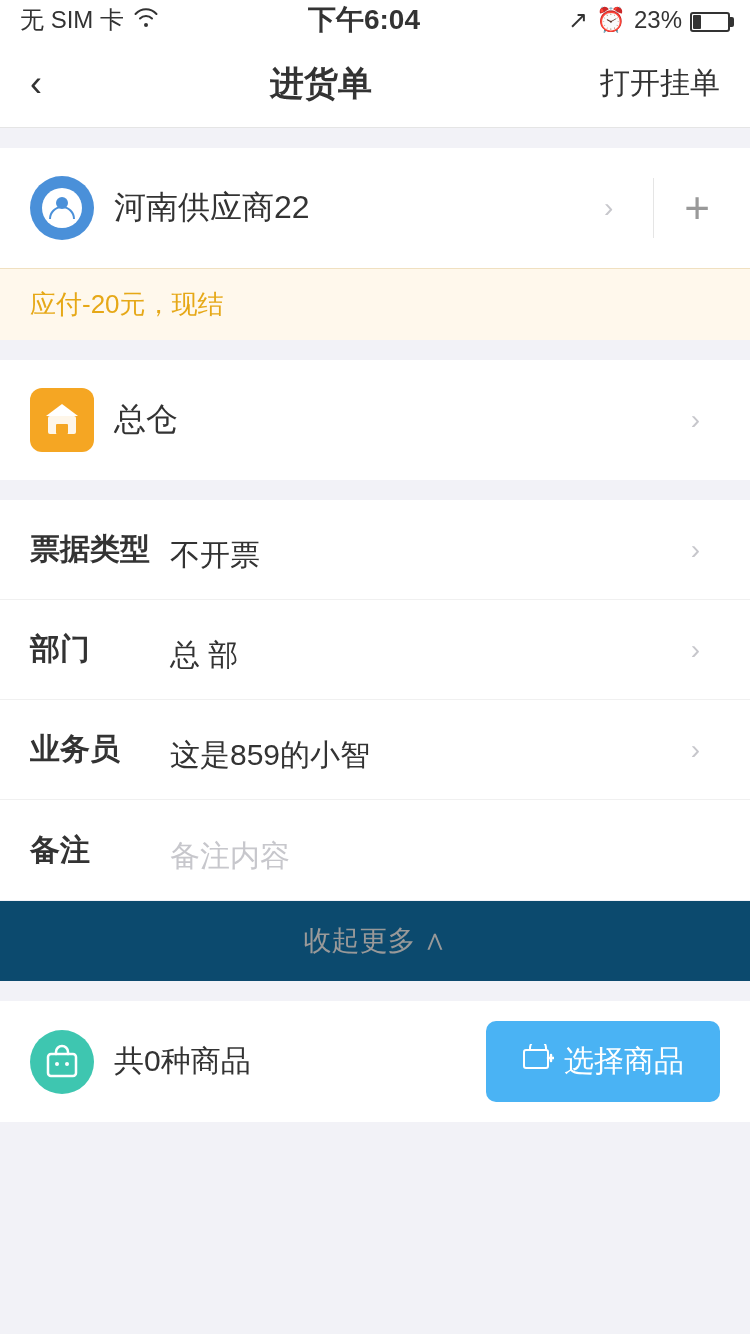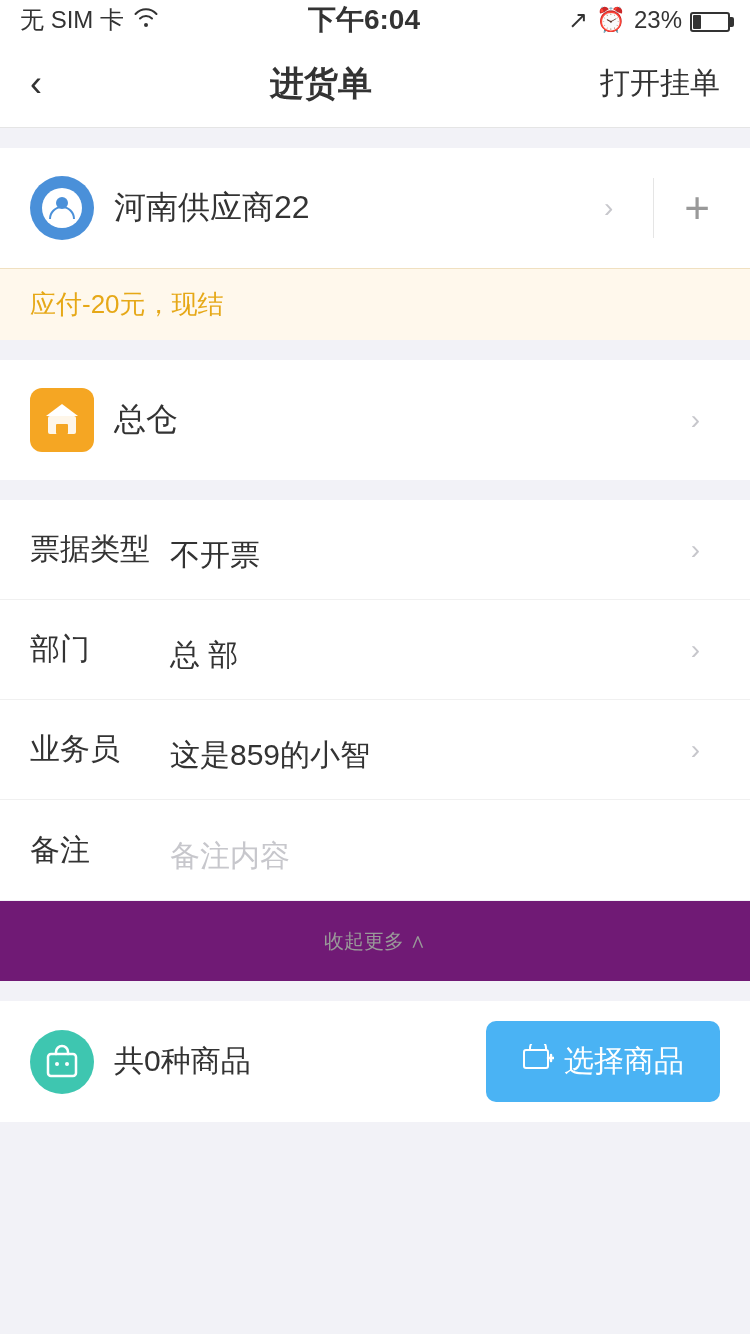--- a/index.html
+++ b/index.html
@@ -173,6 +173,7 @@
       color: #333;
       width: 120px;
       flex-shrink: 0;
+      font-weight: bold;
     }
     .form-value {
       flex: 1;

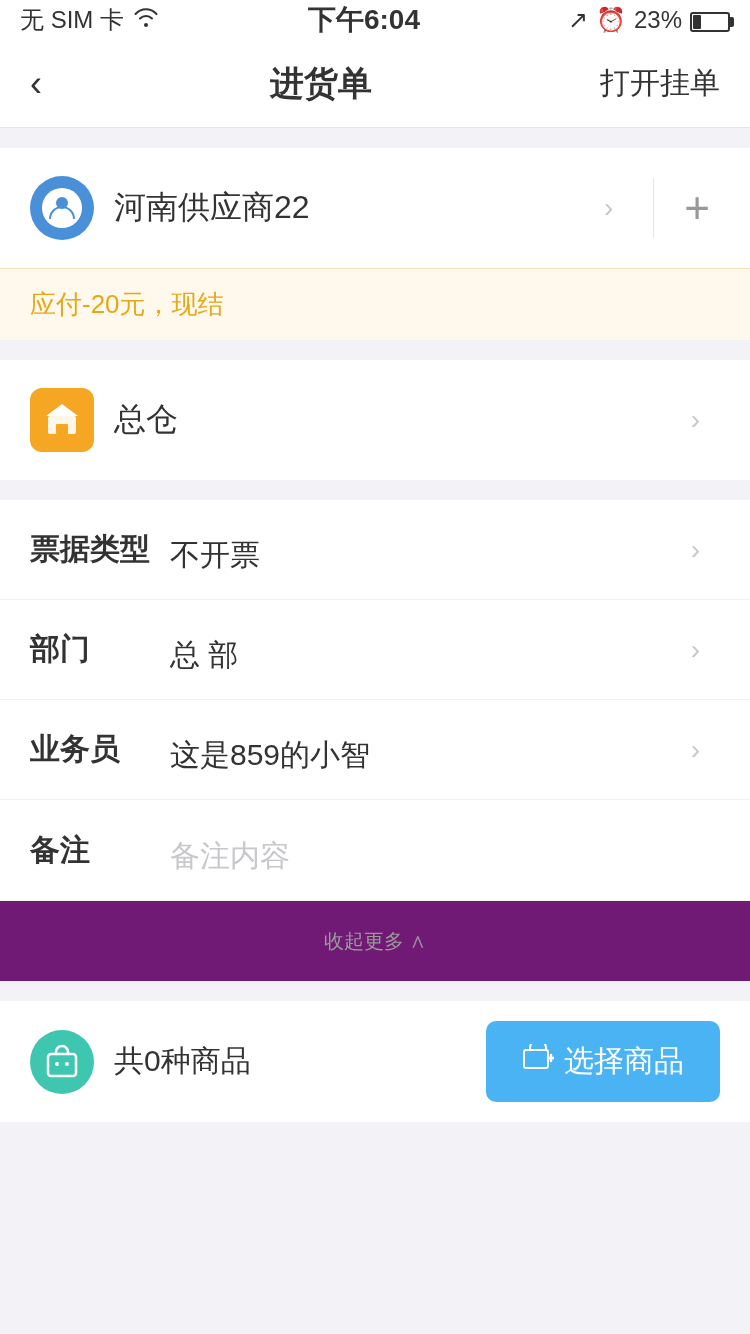--- a/index.html
+++ b/index.html
@@ -188,12 +188,12 @@
 
     
     .collapse-row {
-      background: #701a75;
+      background: #0c4a6e;
       height: 80px;
       display: flex;
       align-items: center;
       justify-content: center;
-      font-size: 20px;
+      font-size: 28px;
       color: #999;
       cursor: pointer;
       margin-top: 1px;

